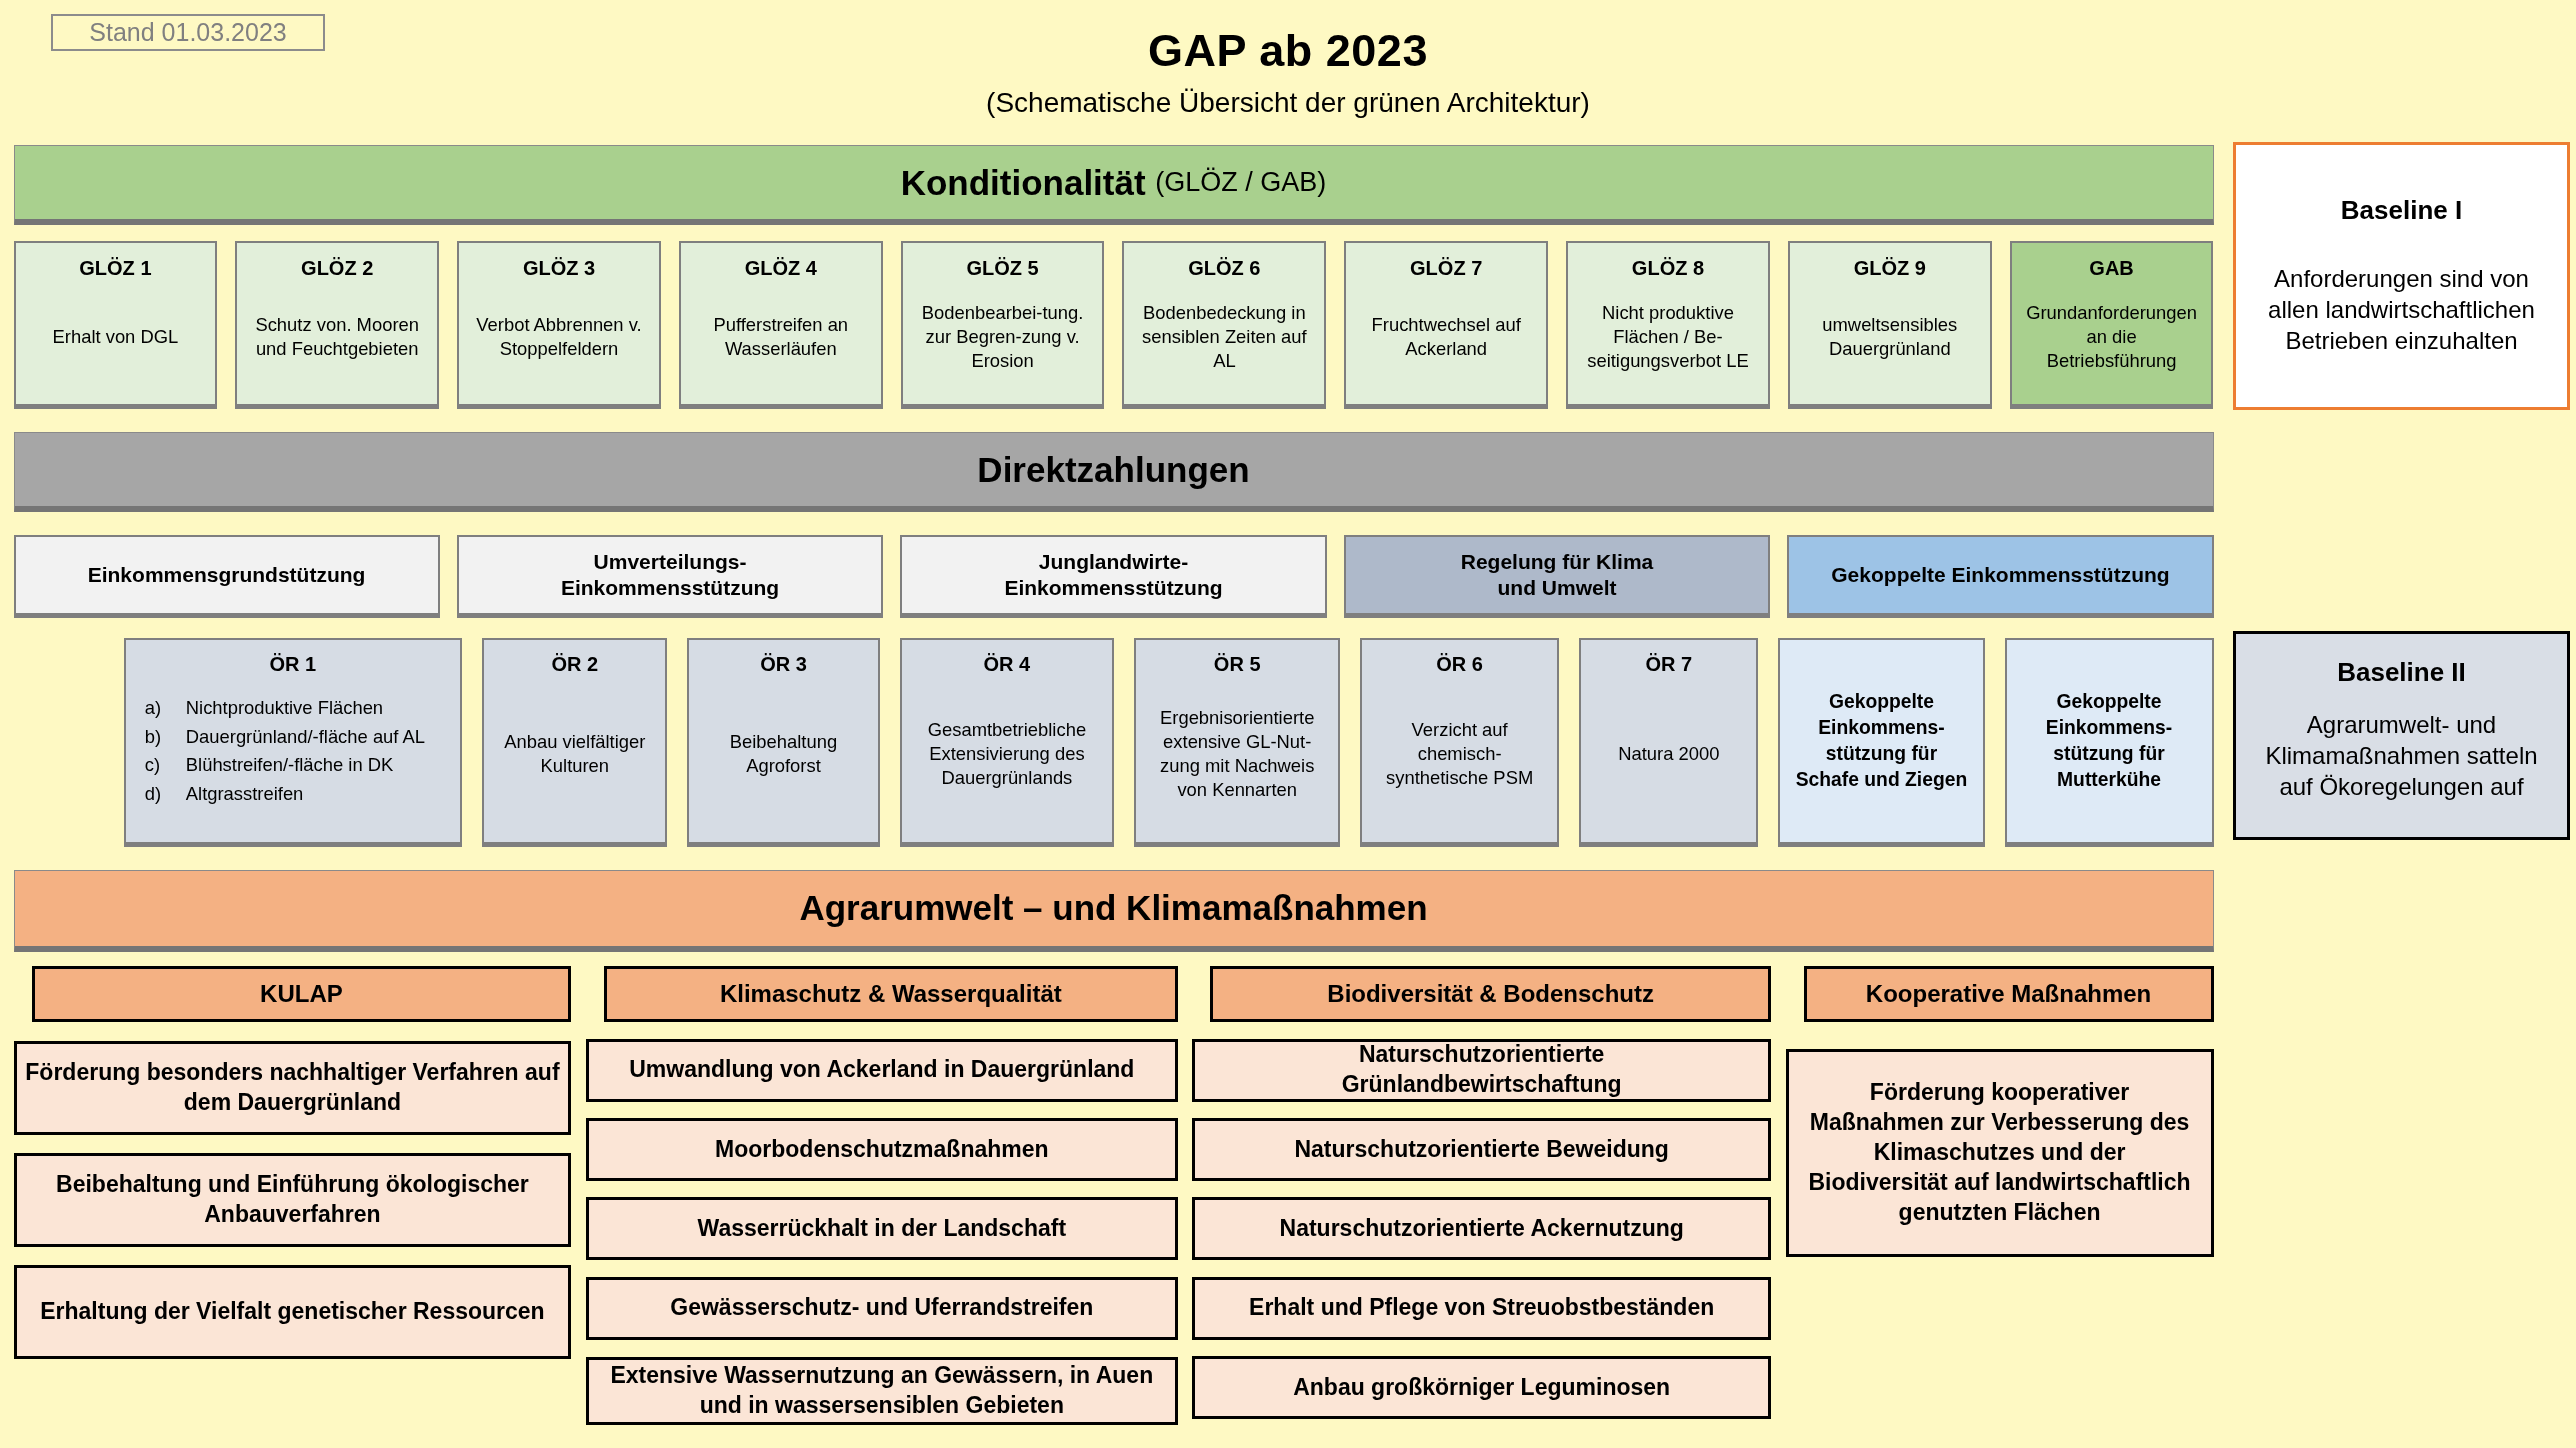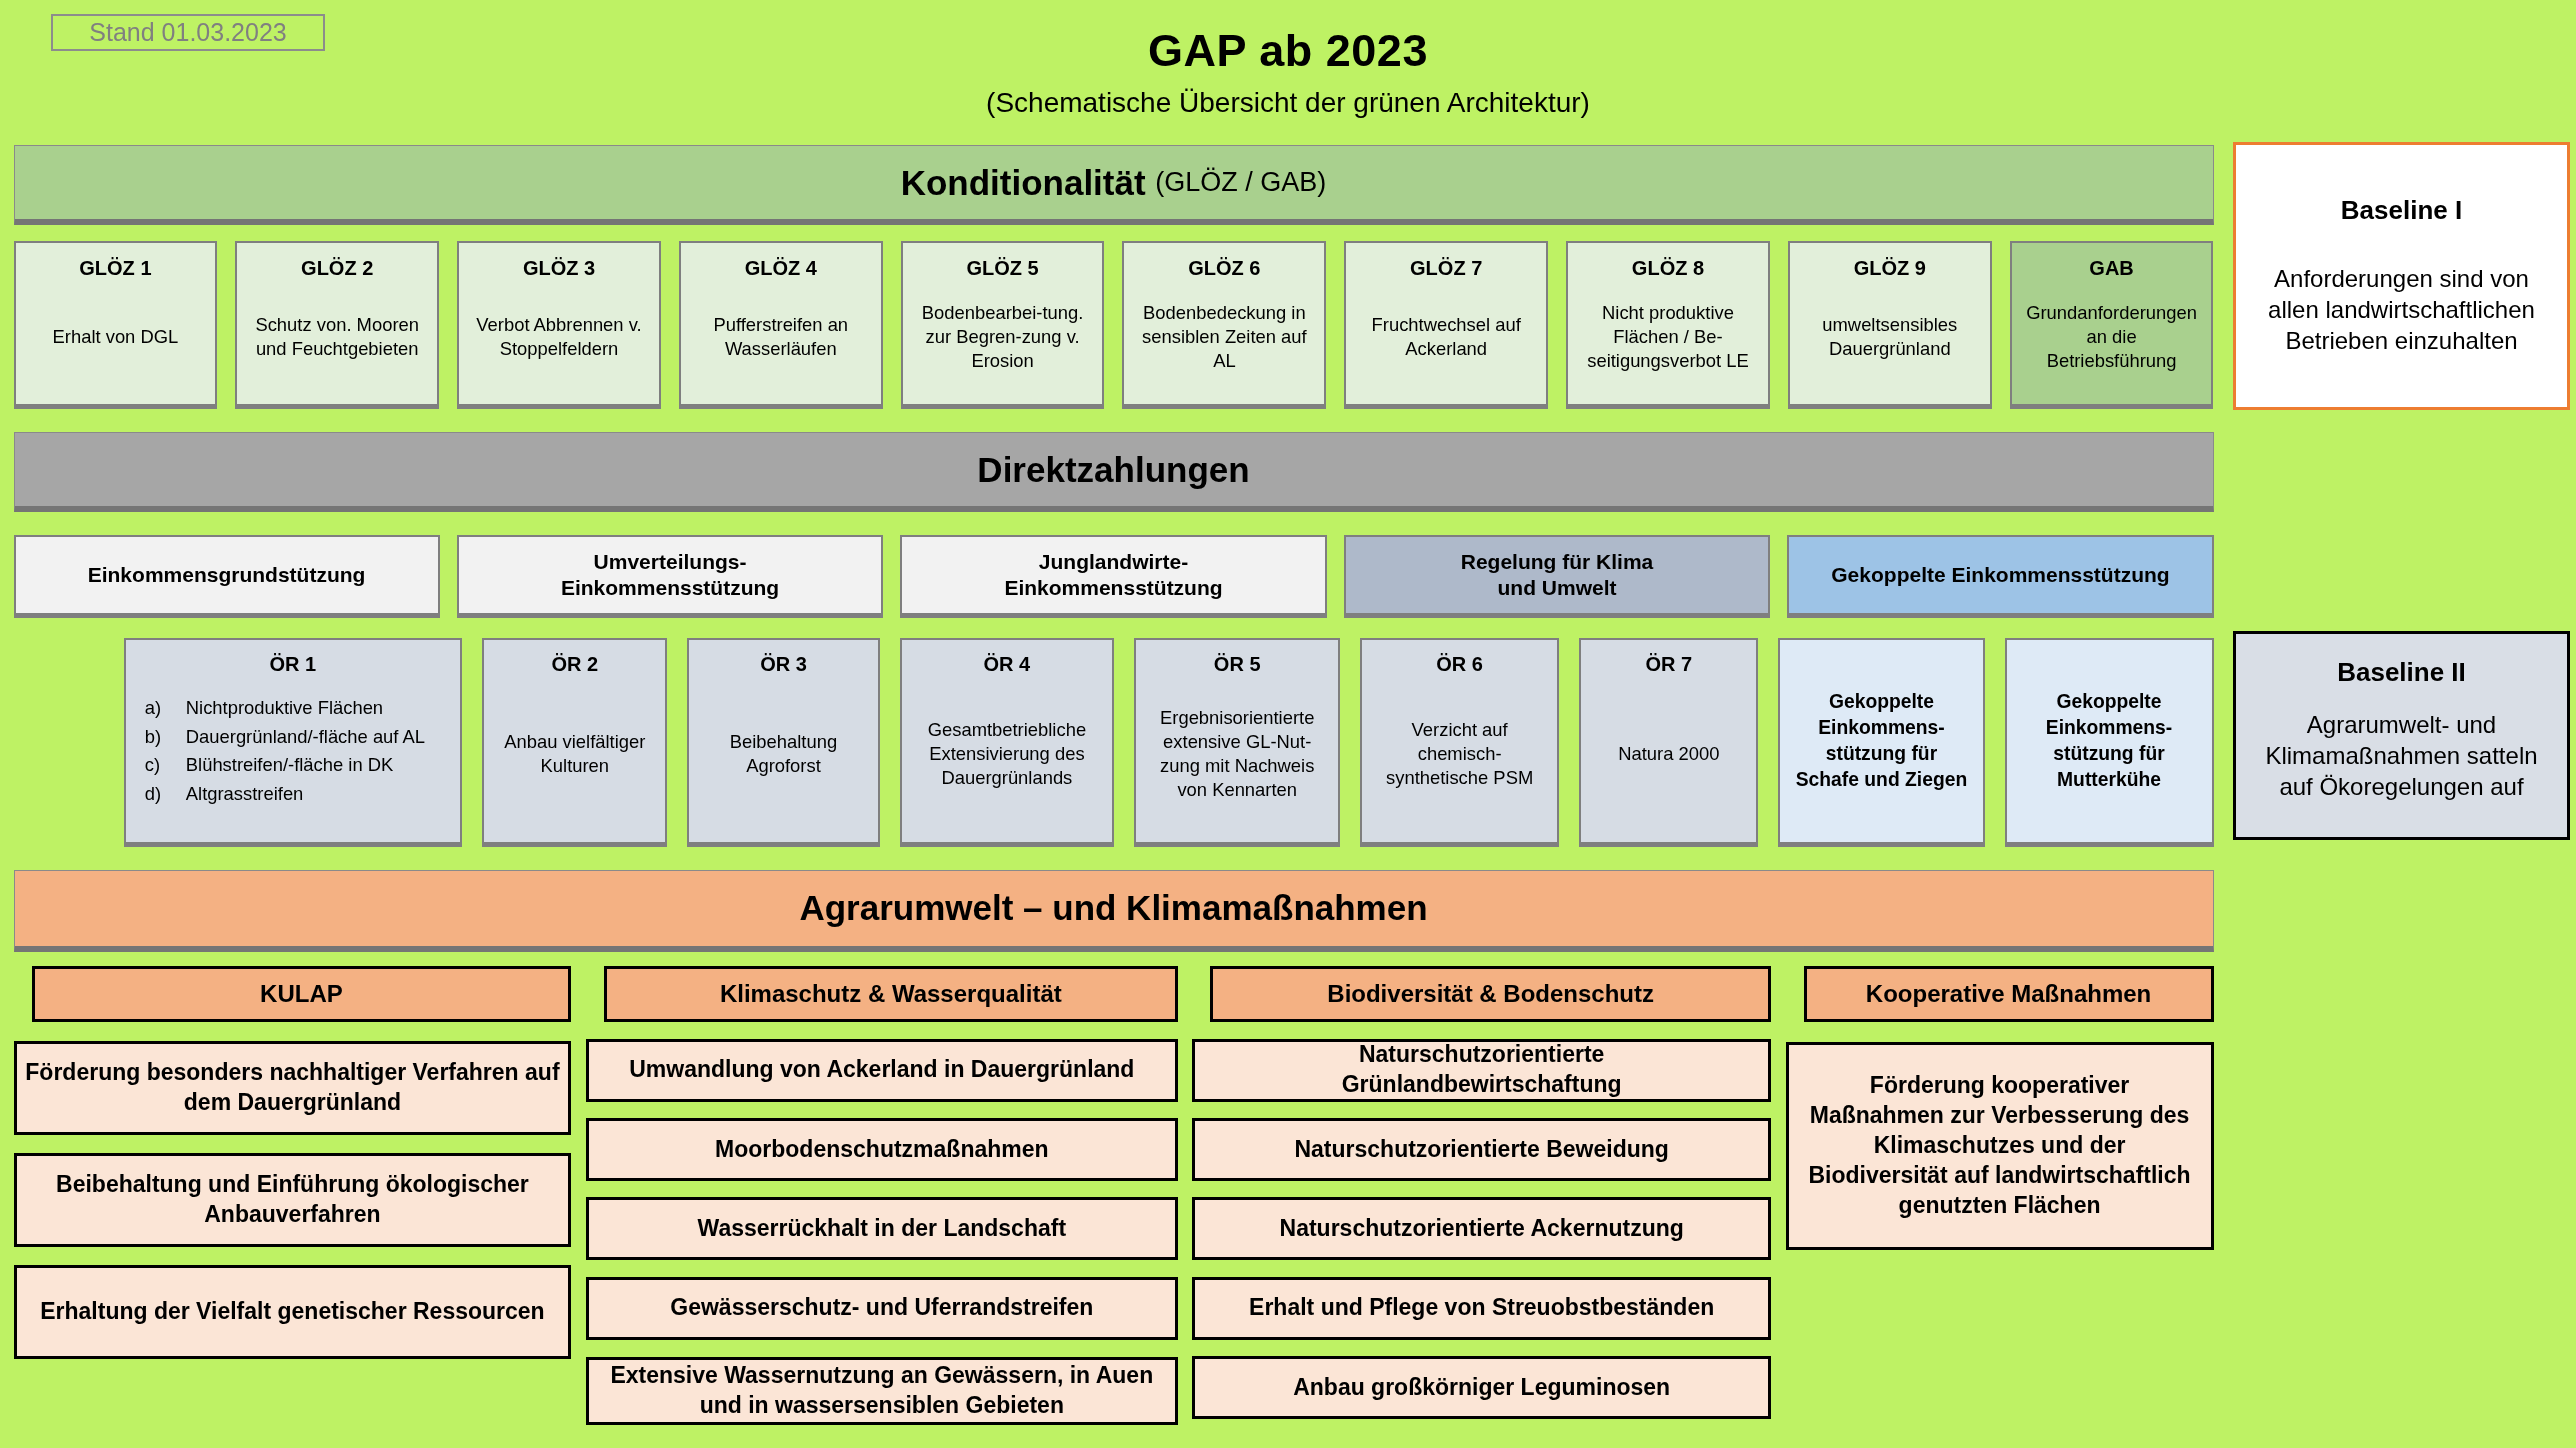--- a/index.html
+++ b/index.html
@@ -6,7 +6,7 @@
   html, body { background: #ffffff; }
   body { font-family: "Liberation Sans", sans-serif; color: #000; }
 
-  .stage { position: relative; width: 2576px; height: 1449px; background: #bef264; overflow: hidden; }
+  .stage { position: relative; width: 2576px; height: 1449px; background: #fef9c3; overflow: hidden; }
 
   
   .stand-box {

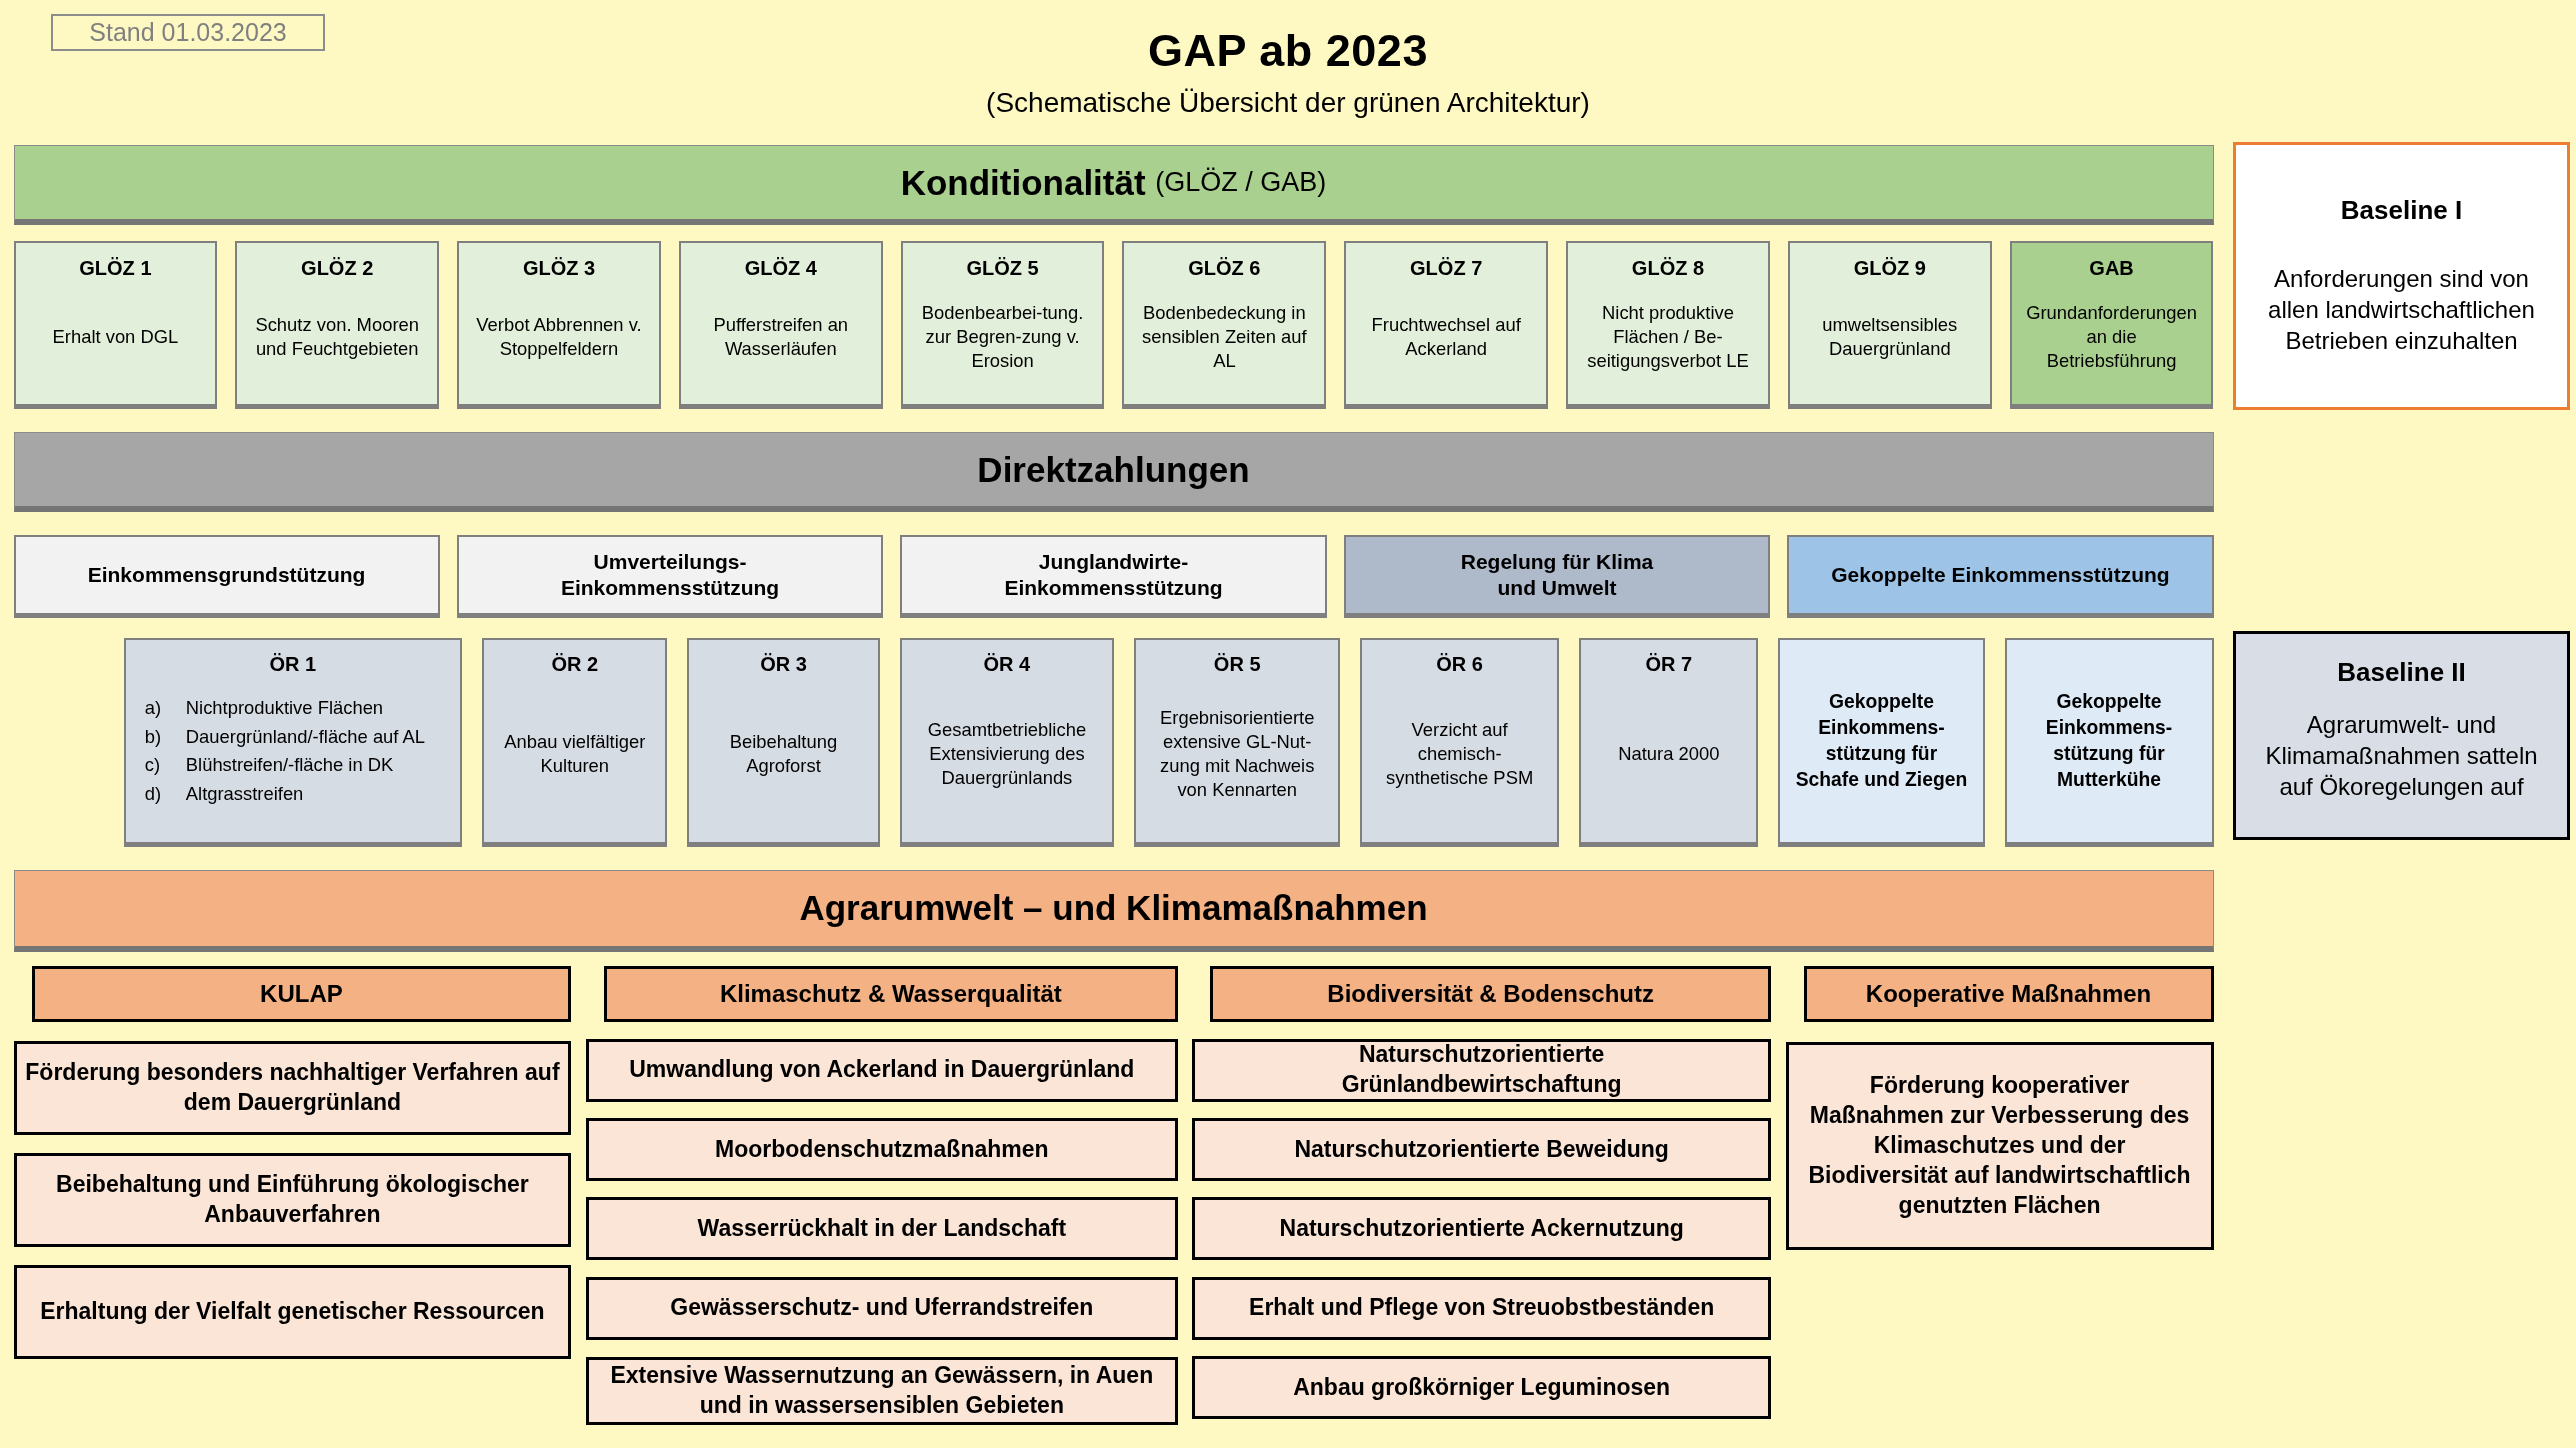--- a/index.html
+++ b/index.html
@@ -109,7 +109,7 @@
   .cw1 .auk-item, .cw2 .auk-item { height: 63px; margin-top: 16.4px; }
   .cw1 .auk-item.tall { height: 68px; margin-top: 17.4px; }
   .cw2 .auk-item .txt.narrow { max-width: 415px; }
-  .cw3 .auk-item { height: 208px; margin-top: 20px; padding: 9.7px 15.5px; }
+  .cw3 .auk-item { height: 208px; margin-top: 27px; padding: 9.7px 15.5px; }
 </style>
 </head>
 <body>

